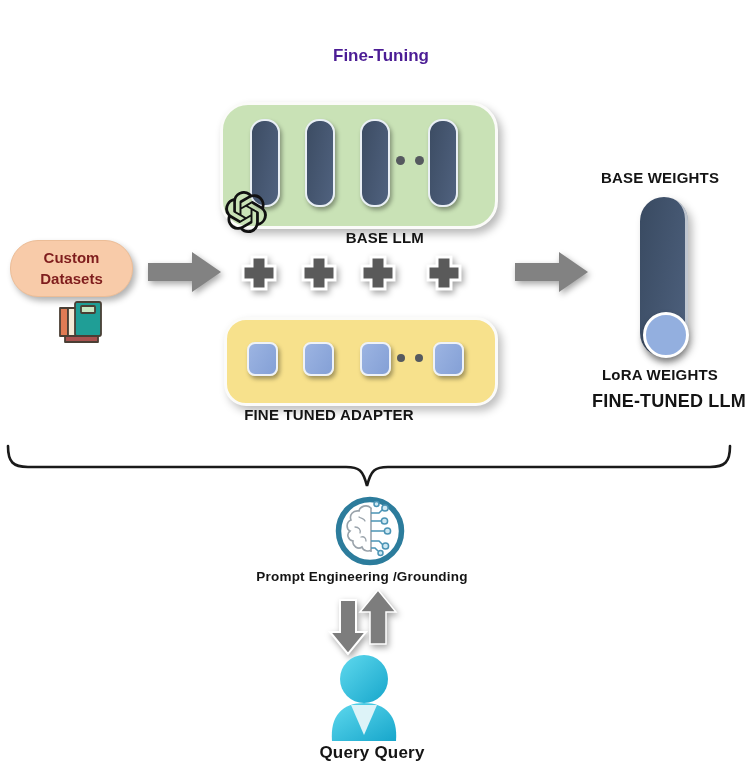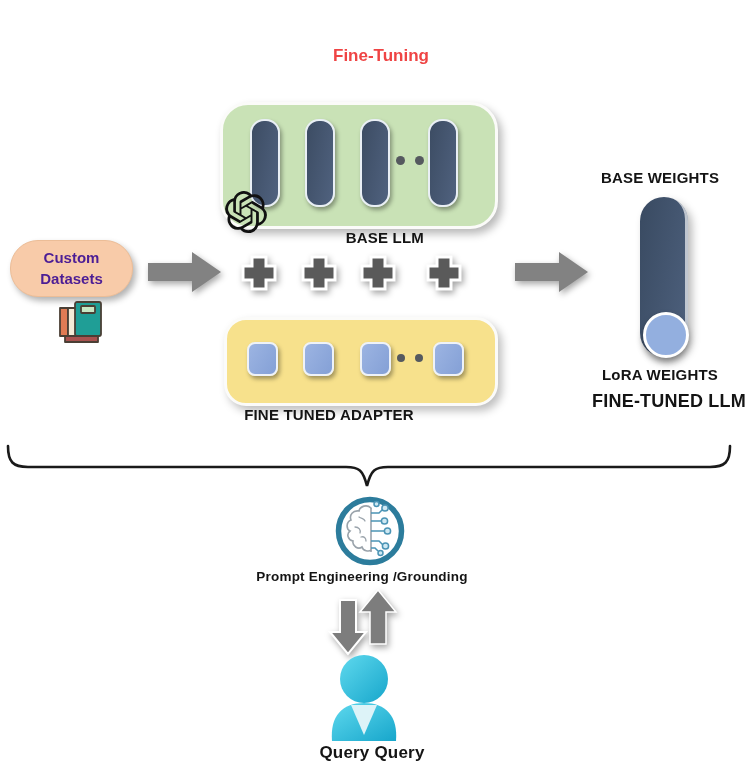--- a/index.html
+++ b/index.html
@@ -8,7 +8,7 @@
   .abs{position:absolute;}
   .lbl{font-weight:bold;color:#141414;text-align:center;letter-spacing:.2px;}
 
-  .title{color:#ef4444;font-size:17px;font-weight:bold;text-align:center;}
+  .title{color:#4c1d95;font-size:17px;font-weight:bold;text-align:center;}
 
   
   .green-box{left:220px;top:102px;width:272px;height:121px;background:#c9e2b6;

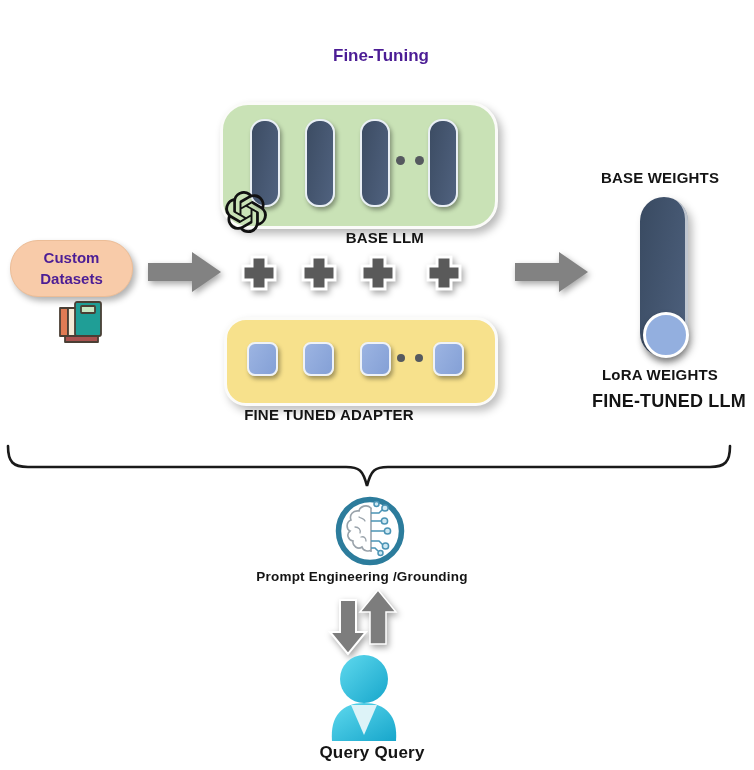--- a/index.html
+++ b/index.html
@@ -32,7 +32,7 @@
   .datasets{left:10px;top:240px;width:121px;height:55px;border-radius:28px;
     background:#f8cba9;border:1px solid #eab globally;border:1px solid #ecbd97;
     box-shadow:3px 4px 6px rgba(0,0,0,.3);display:flex;align-items:center;justify-content:center;}
-  .datasets span{color:#4c1d95;font-weight:bold;font-size:15px;text-align:center;line-height:1.35;width:80px;}
+  .datasets span{color:#7f1d1d;font-weight:bold;font-size:15px;text-align:center;line-height:1.35;width:80px;}
 
   
   .big-pill{left:640px;top:197px;width:48px;height:160px;border-radius:26px;

